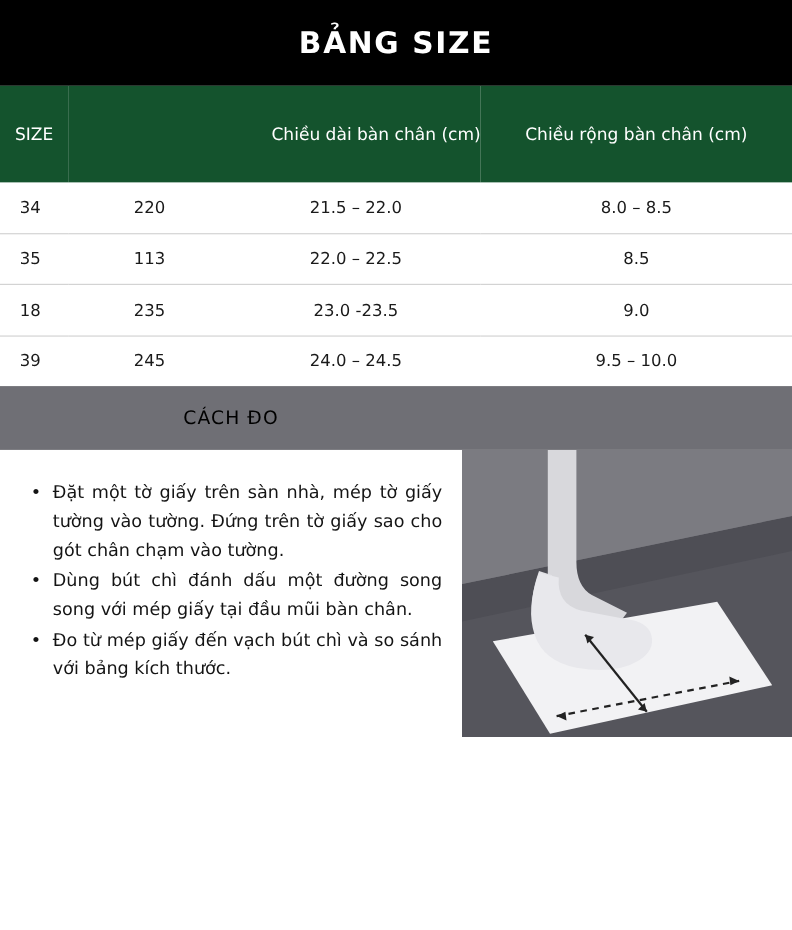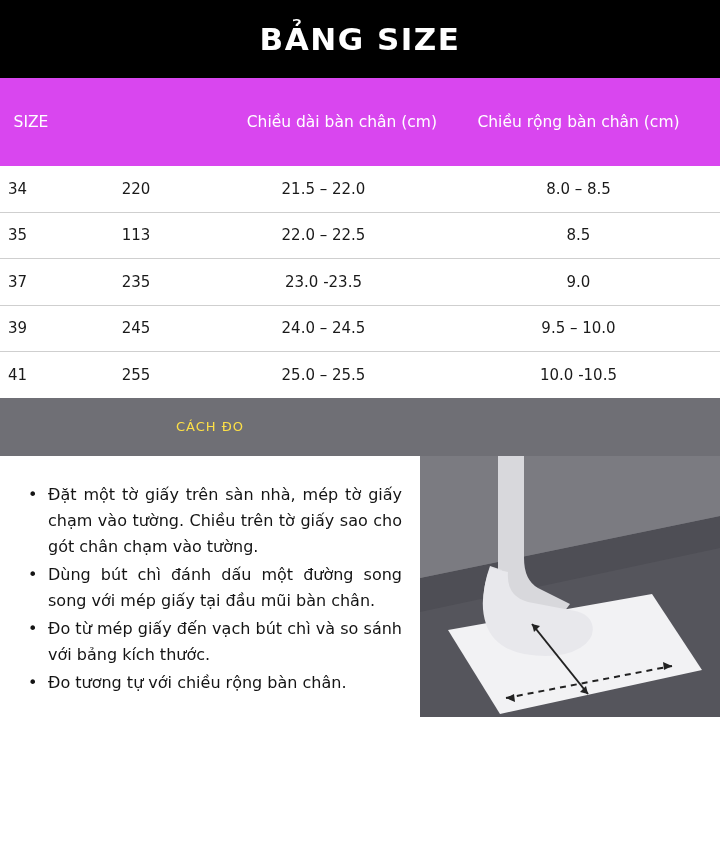--- a/index.html
+++ b/index.html
@@ -29,7 +29,7 @@
   }
   .title-bar .title {
     color: #ffffff;
-    font-size: 31px;
+    font-size: 27px;
     font-weight: bold;
     letter-spacing: 1.5px;
   }

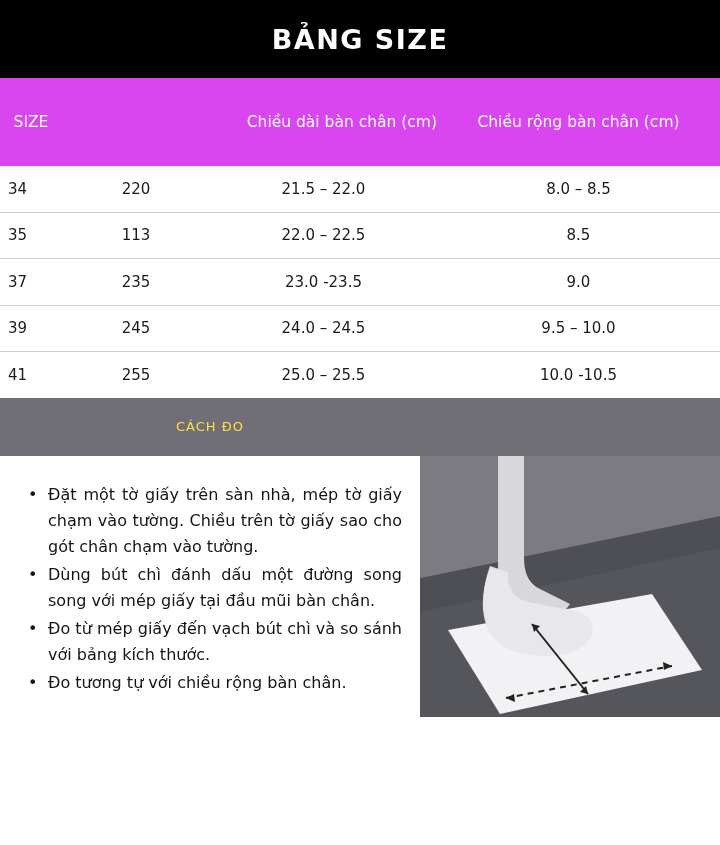--- a/index.html
+++ b/index.html
@@ -41,7 +41,7 @@
     table-layout: fixed;
   }
   .size-table thead th {
-    background: #d946ef;
+    background: #14532d;
     color: #ffffff;
     font-size: 15.5px;
     font-weight: normal;

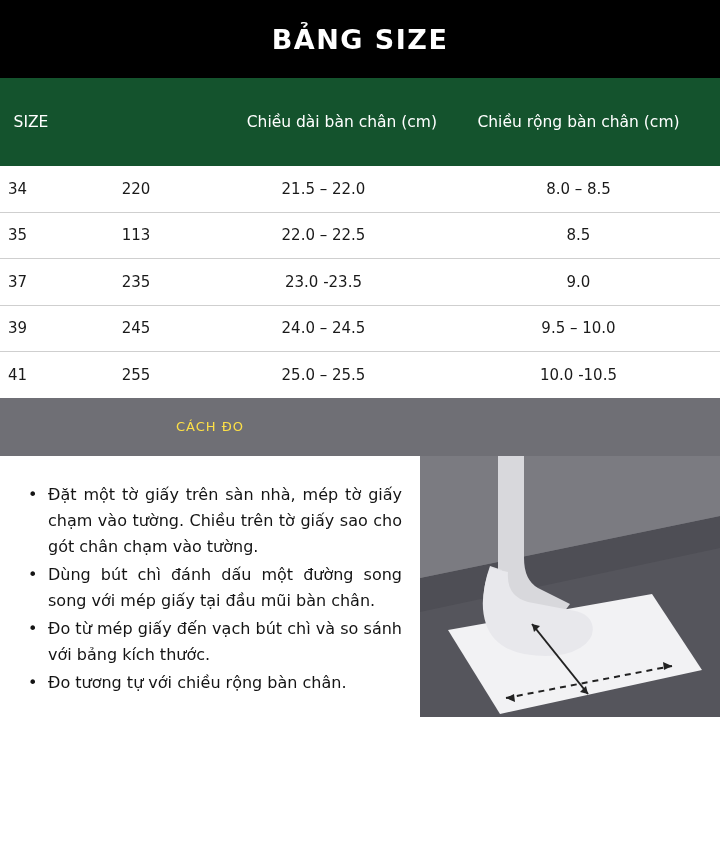--- a/index.html
+++ b/index.html
@@ -65,7 +65,7 @@
   }
   .size-table tbody td.c0 {
     text-align: left;
-    padding-left: 8px;
+    padding-left: 18px;
   }
   .size-table tbody tr:last-child td {
     border-bottom: none;

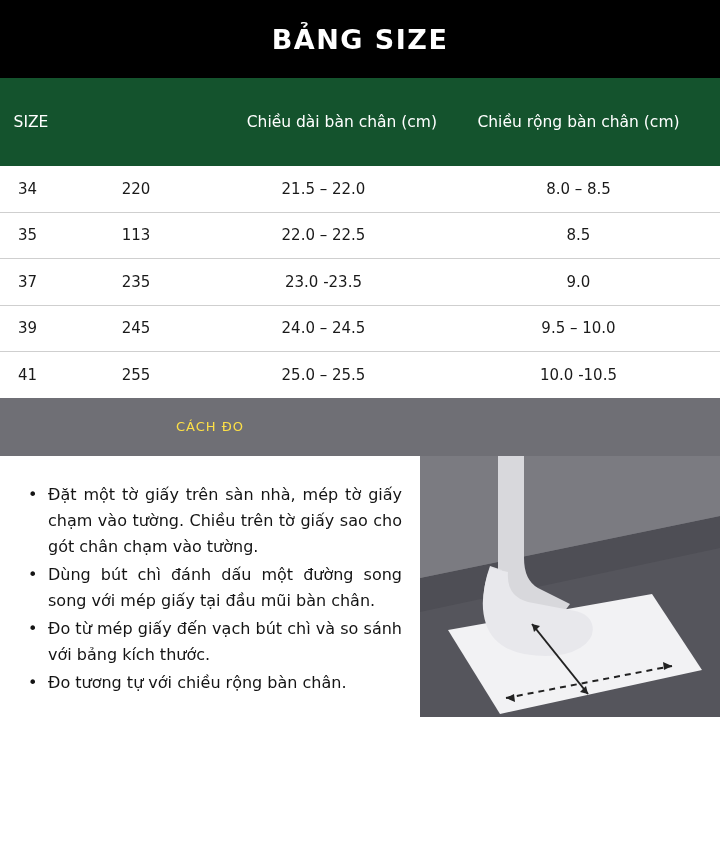--- a/index.html
+++ b/index.html
@@ -175,7 +175,7 @@
         <td class="c3">8.5</td>
       </tr>
       <tr>
-        <td class="c0">37</td>
+        <td class="c0">18</td>
         <td class="c1">235</td>
         <td class="c2">23.0 -23.5</td>
         <td class="c3">9.0</td>

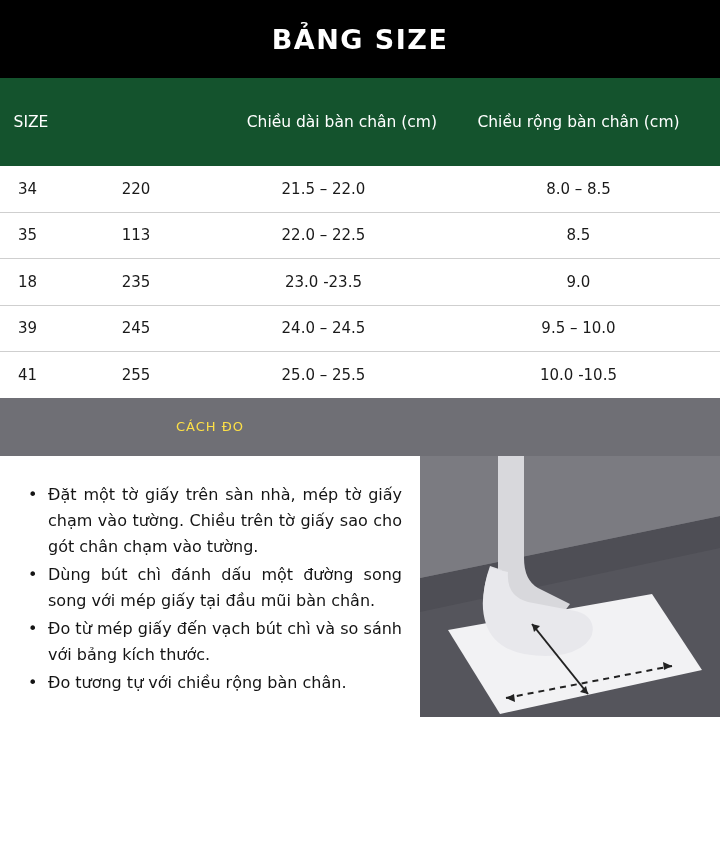--- a/index.html
+++ b/index.html
@@ -185,12 +185,6 @@
         <td class="c1">245</td>
         <td class="c2">24.0 – 24.5</td>
         <td class="c3">9.5 – 10.0</td>
-      </tr>
-      <tr>
-        <td class="c0">41</td>
-        <td class="c1">255</td>
-        <td class="c2">25.0 – 25.5</td>
-        <td class="c3">10.0 -10.5</td>
       </tr>
     </tbody>
   </table>

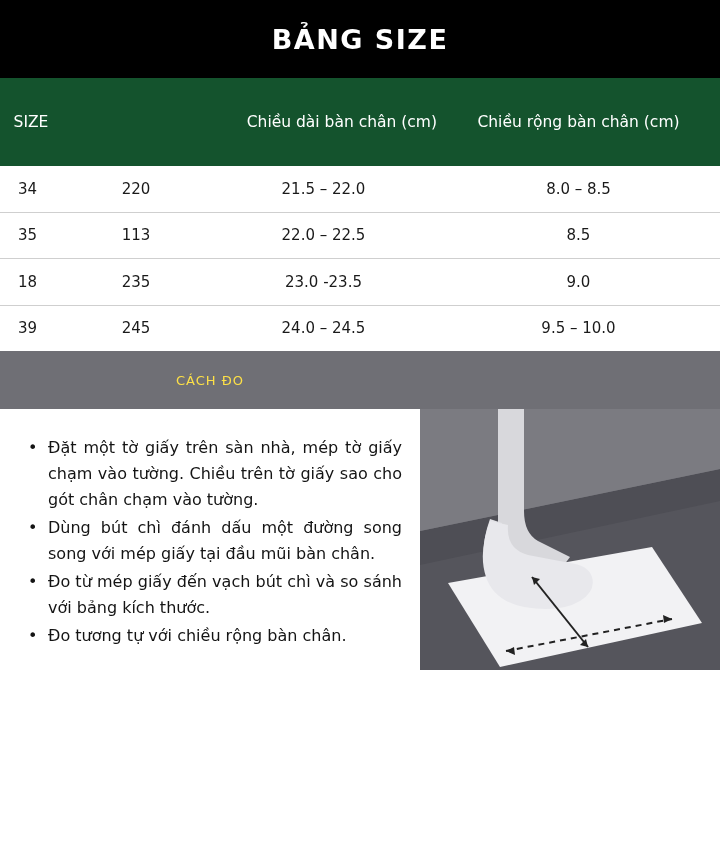--- a/index.html
+++ b/index.html
@@ -95,8 +95,8 @@
     justify-content: center;
   }
   .howto-header .howto-title {
-    color: #fde047;
-    font-size: 13px;
+    color: #000000;
+    font-size: 17px;
     letter-spacing: 1px;
   }
   .howto-list {

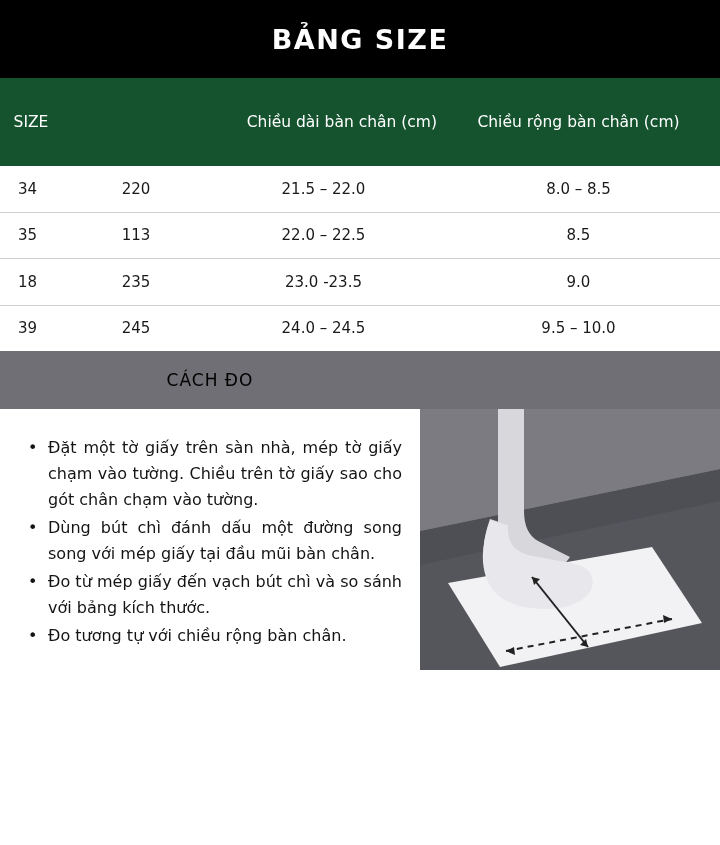--- a/index.html
+++ b/index.html
@@ -228,7 +228,7 @@
         <div class="howto-title">CÁCH ĐO</div>
       </div>
       <ul class="howto-list">
-        <li>Đặt một tờ giấy trên sàn nhà, mép tờ giấy chạm vào tường. Chiều trên tờ giấy sao cho gót chân chạm vào tường.</li>
+        <li>Đặt một tờ giấy trên sàn nhà, mép tờ giấy tường vào tường. Đứng trên tờ giấy sao cho gót chân chạm vào tường.</li>
         <li>Dùng bút chì đánh dấu một đường song song với mép giấy tại đầu mũi bàn chân.</li>
         <li>Đo từ mép giấy đến vạch bút chì và so sánh với bảng kích thước.</li>
         <li>Đo tương tự với chiều rộng bàn chân.</li>

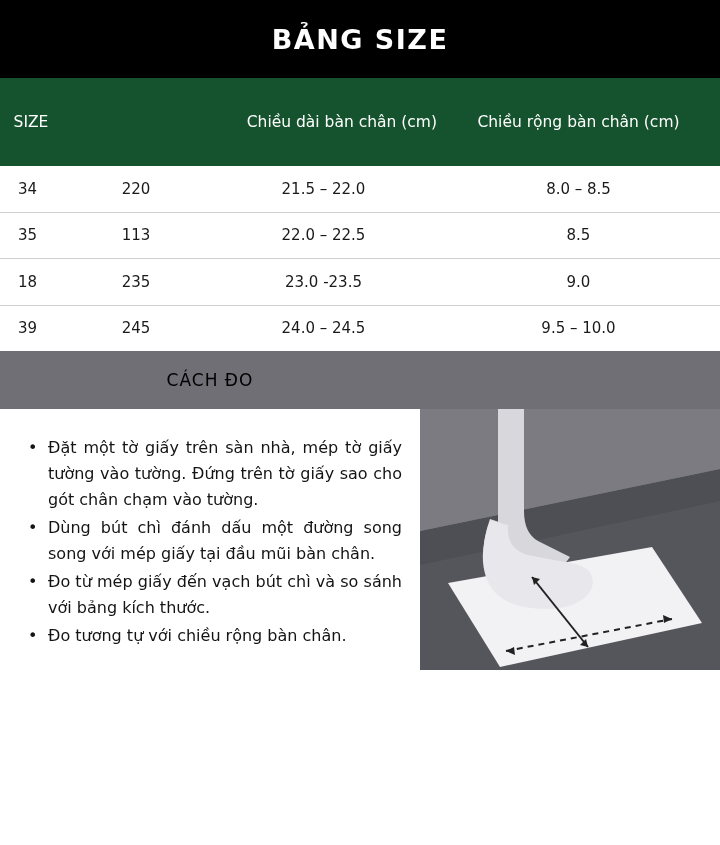--- a/index.html
+++ b/index.html
@@ -231,7 +231,6 @@
         <li>Đặt một tờ giấy trên sàn nhà, mép tờ giấy tường vào tường. Đứng trên tờ giấy sao cho gót chân chạm vào tường.</li>
         <li>Dùng bút chì đánh dấu một đường song song với mép giấy tại đầu mũi bàn chân.</li>
         <li>Đo từ mép giấy đến vạch bút chì và so sánh với bảng kích thước.</li>
-        <li>Đo tương tự với chiều rộng bàn chân.</li>
       </ul>
     </div>
 

